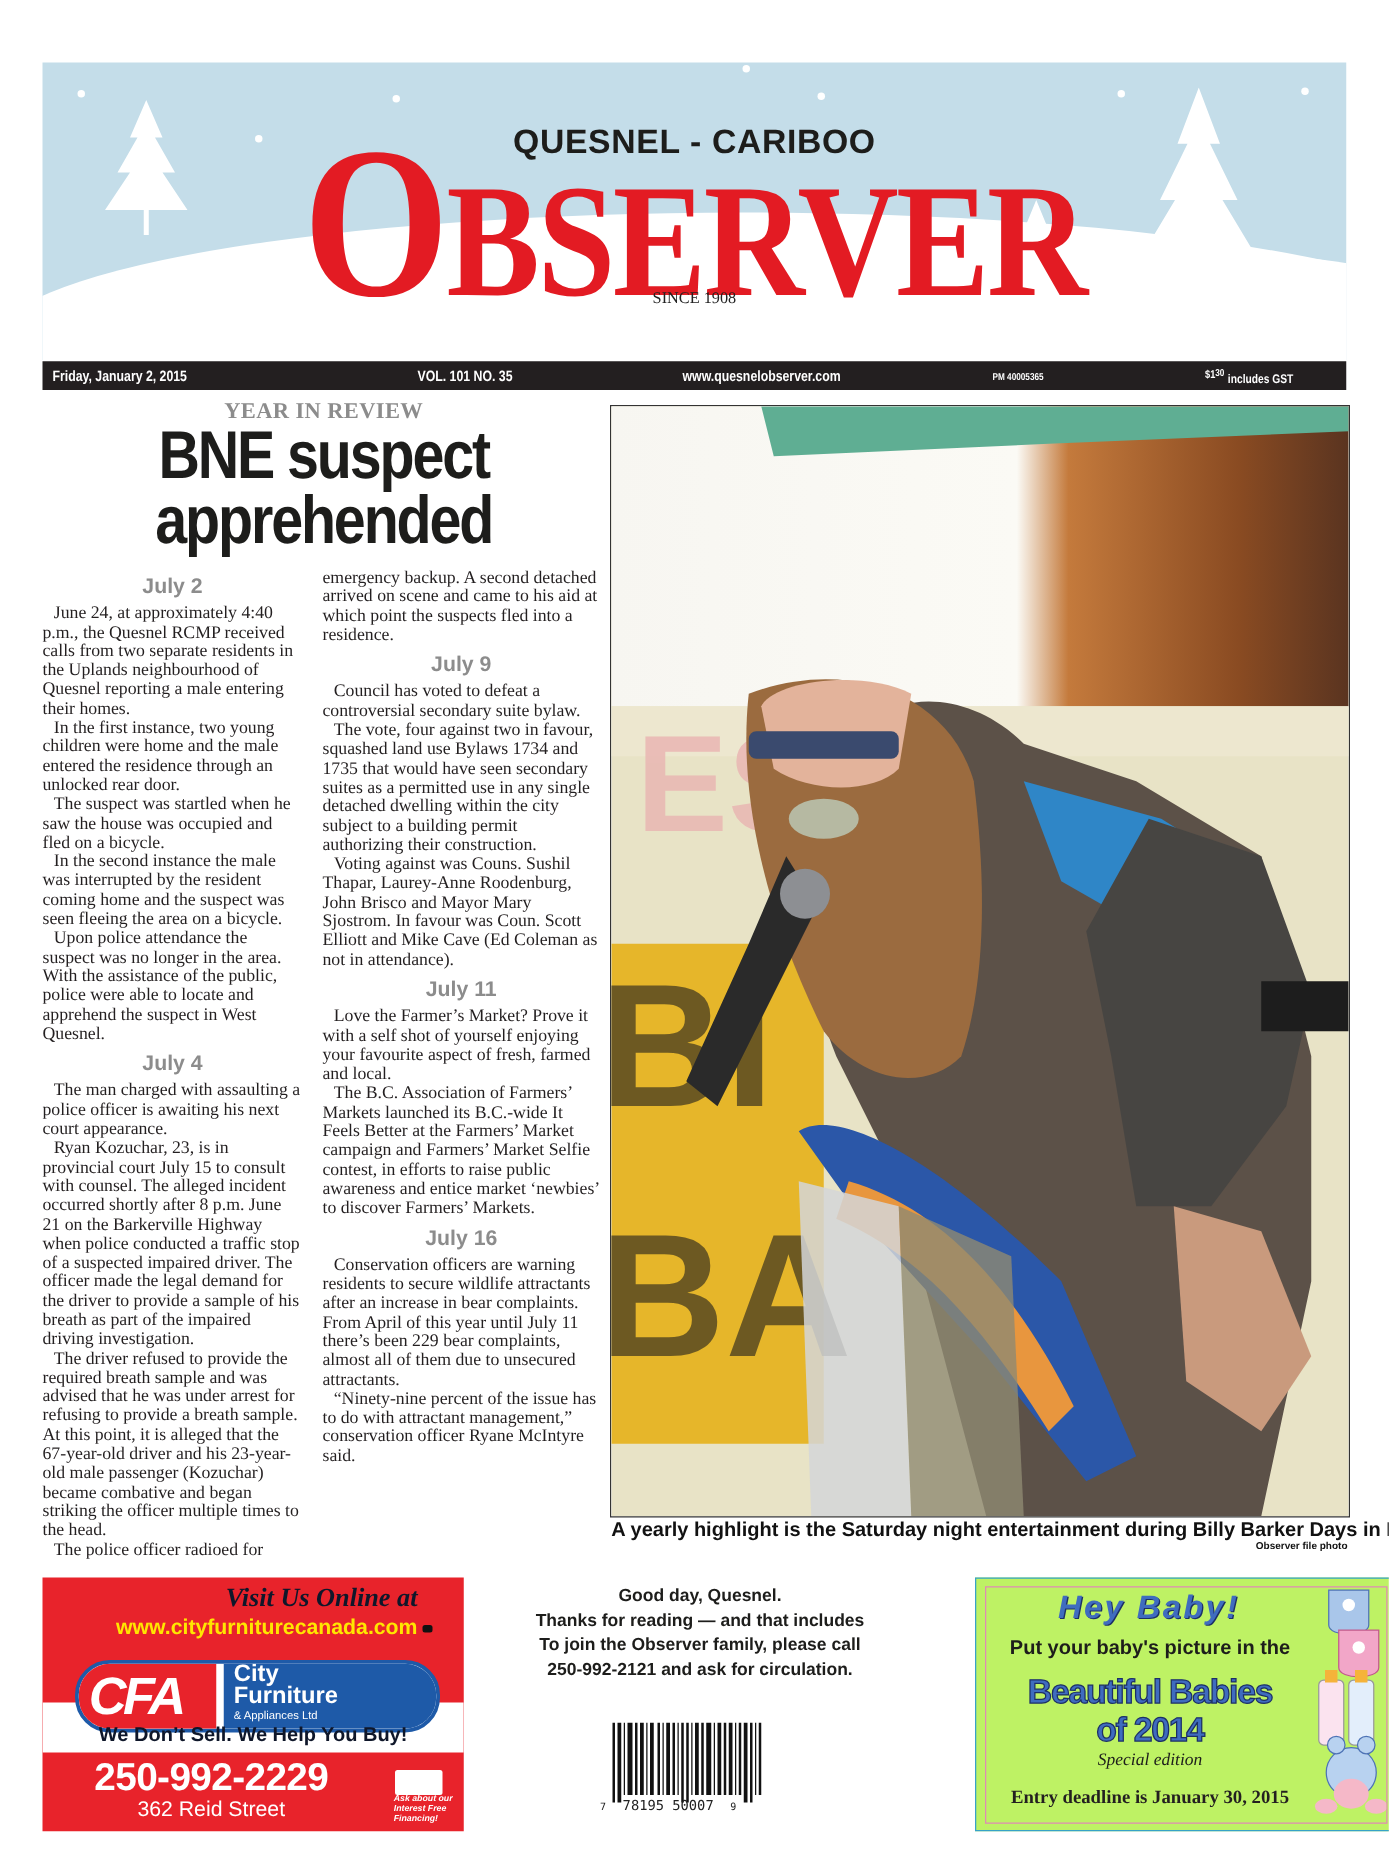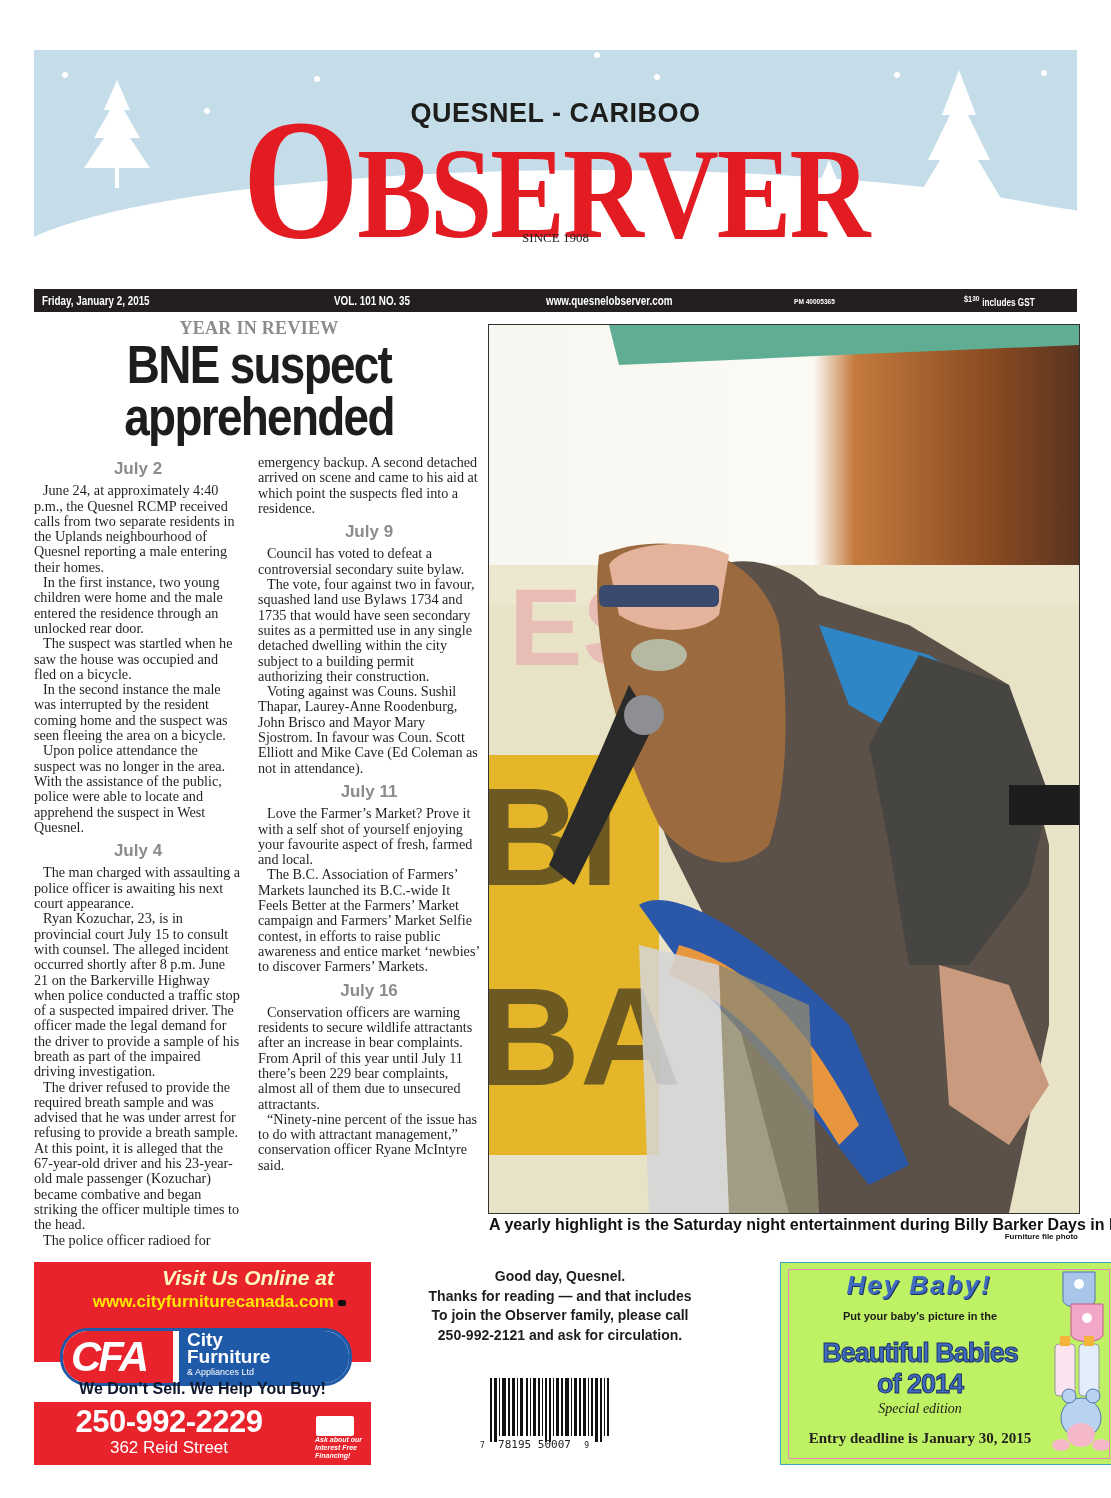--- a/index.html
+++ b/index.html
@@ -169,7 +169,7 @@
   </svg>
 </div>
 <div class="abs caption">A yearly highlight is the Saturday night entertainment during Billy Barker Days in LeBourdais Park.</div>
-<div class="abs credit">Furniture file photo</div>
+<div class="abs credit">Observer file photo</div>
 
 <div class="abs ad-cf">
   <div class="visit">Visit Us Online at</div>

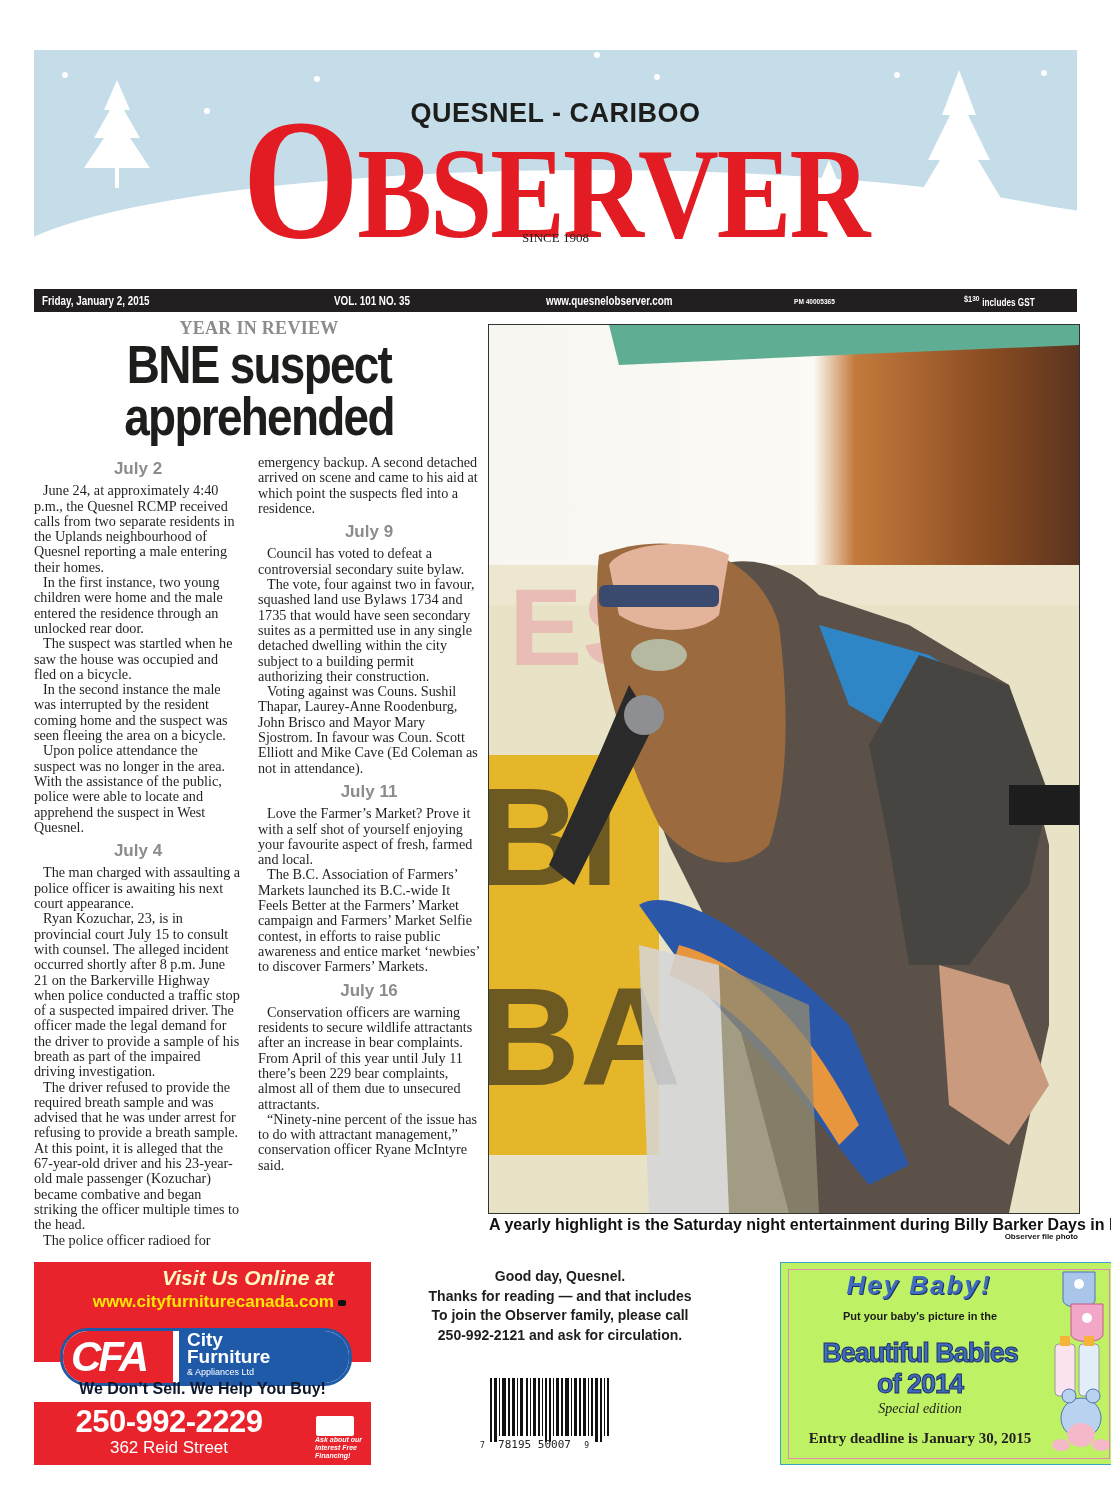--- a/index.html
+++ b/index.html
@@ -34,7 +34,7 @@
   .credit{left:900px;top:1232px;width:178px;text-align:right;font-family:"Liberation Sans",sans-serif;font-weight:bold;font-size:8px;color:#111;}
   
   .ad-cf{left:34px;top:1262px;width:337px;height:203px;background:#e8232b;overflow:hidden;}
-  .ad-cf .visit{position:absolute;left:0;width:300px;top:4px;text-align:right;font-family:Liberation Sans, sans-serif;font-style:italic;font-weight:bold;font-size:21px;color:#fef9c3;}
+  .ad-cf .visit{position:absolute;left:0;width:300px;top:4px;text-align:right;font-family:Liberation Serif, serif;font-style:italic;font-weight:bold;font-size:21px;color:#0f172a;}
   .ad-cf .url{position:absolute;left:0;width:300px;top:30px;text-align:right;font-family:"Liberation Sans",sans-serif;font-weight:bold;font-size:17px;color:#ffe600;}
   .ad-cf .band{position:absolute;left:0;top:100px;width:337px;height:40px;background:#fff;}
   .ad-cf .logo{position:absolute;left:26px;top:66px;width:286px;height:52px;border:3px solid #1e5aa8;border-radius:28px;background:#fff;overflow:hidden;}

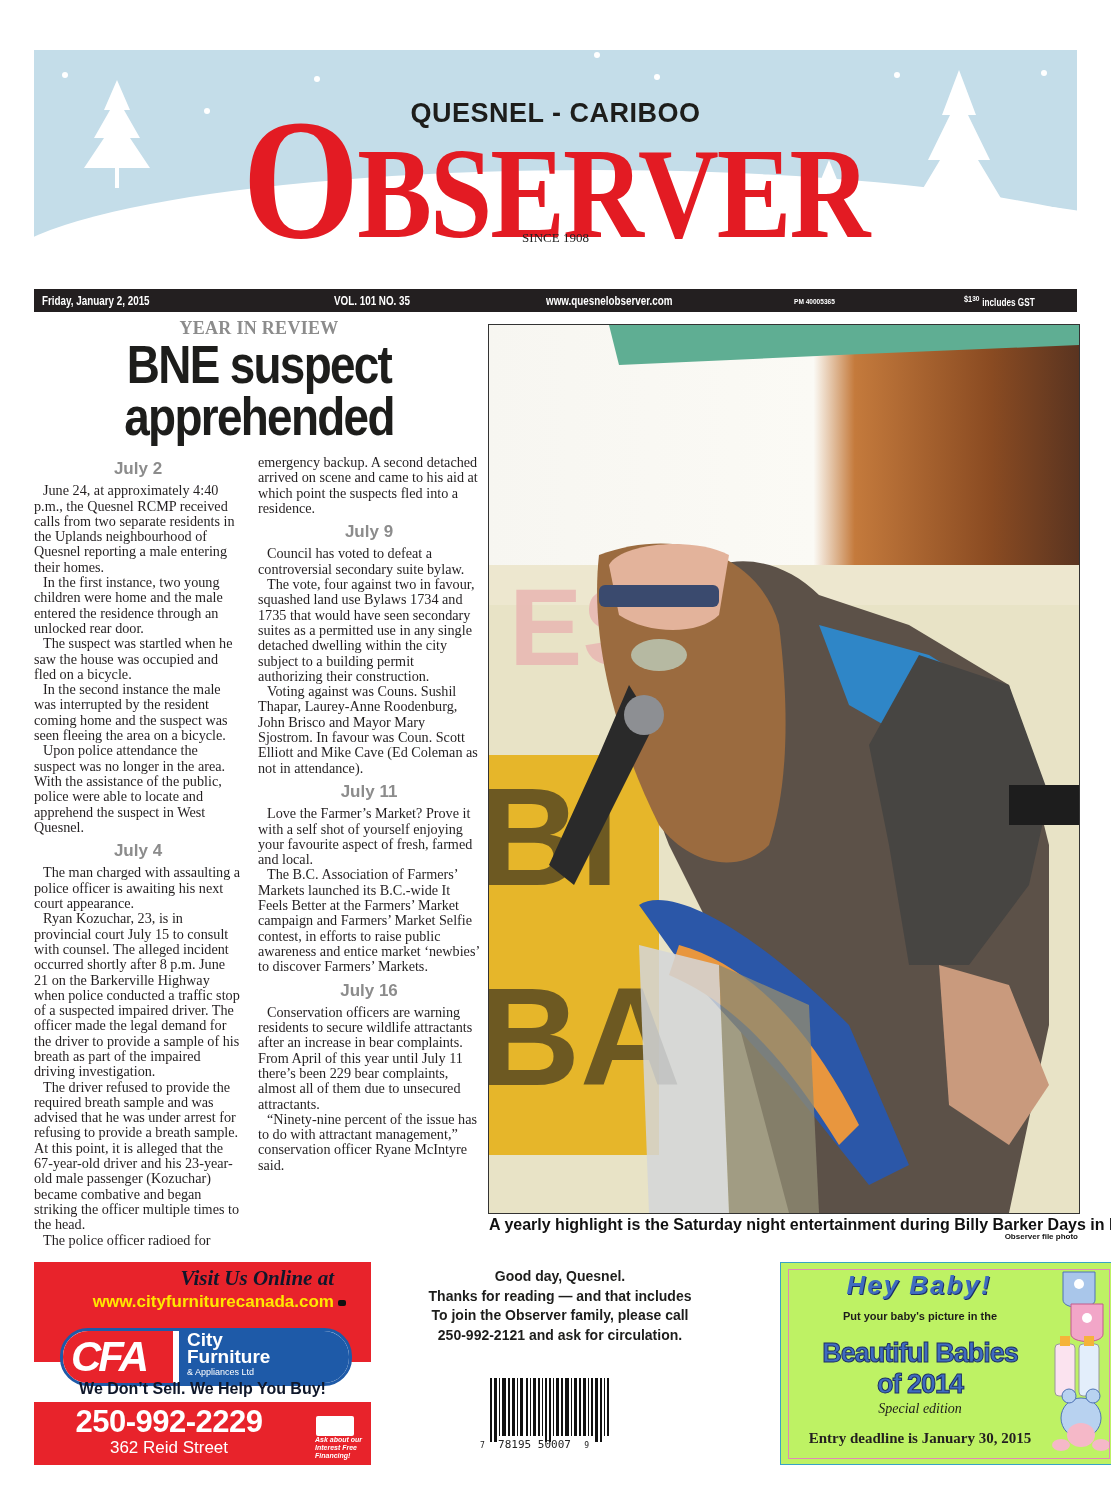--- a/index.html
+++ b/index.html
@@ -54,7 +54,7 @@
   .ad-baby{left:740px;top:1262px;width:336px;height:201px;border:1px solid #37a3c7;background:#bef264;margin-left:40px;}
   .ad-baby .inner{position:absolute;left:7px;top:6px;width:320px;height:188px;border:1px solid #e08ab5;}
   .ad-baby .hey{position:absolute;left:0;width:260px;top:0;text-align:center;font-family:"Liberation Sans",sans-serif;font-weight:bold;font-style:italic;font-size:26px;color:#3f6cbf;letter-spacing:2px;text-shadow:1px 1px 0 #1c2f66;}
-  .ad-baby .put{position:absolute;left:0;width:262px;top:40px;text-align:center;font-family:"Liberation Sans",sans-serif;font-weight:bold;font-size:11px;color:#1d1d1b;}
+  .ad-baby .put{position:absolute;left:0;width:262px;top:40px;text-align:center;font-family:"Liberation Sans",sans-serif;font-weight:bold;font-size:16px;color:#1d1d1b;}
   .ad-baby .bb{position:absolute;left:0;width:262px;top:68px;text-align:center;font-family:"Liberation Sans",sans-serif;font-weight:bold;font-size:27px;line-height:31px;color:#3f6cbf;letter-spacing:-1px;-webkit-text-stroke:1px #1c2f66;}
   .ad-baby .spec{position:absolute;left:0;width:262px;top:131px;text-align:center;font-family:"Liberation Serif",serif;font-style:italic;font-size:14px;color:#1d1d1b;}
   .ad-baby .deadline{position:absolute;left:0;width:262px;top:160px;text-align:center;font-family:"Liberation Serif",serif;font-weight:bold;font-size:15px;color:#231f20;}

